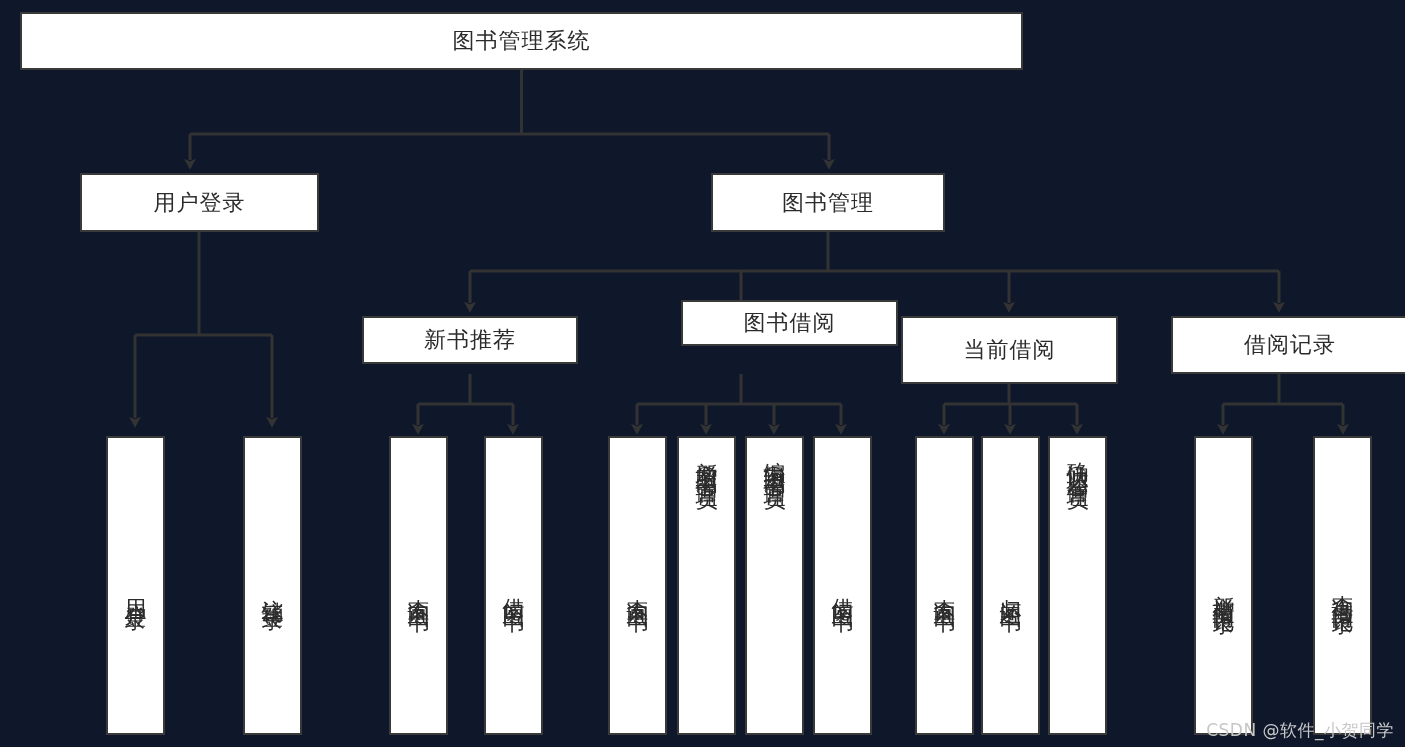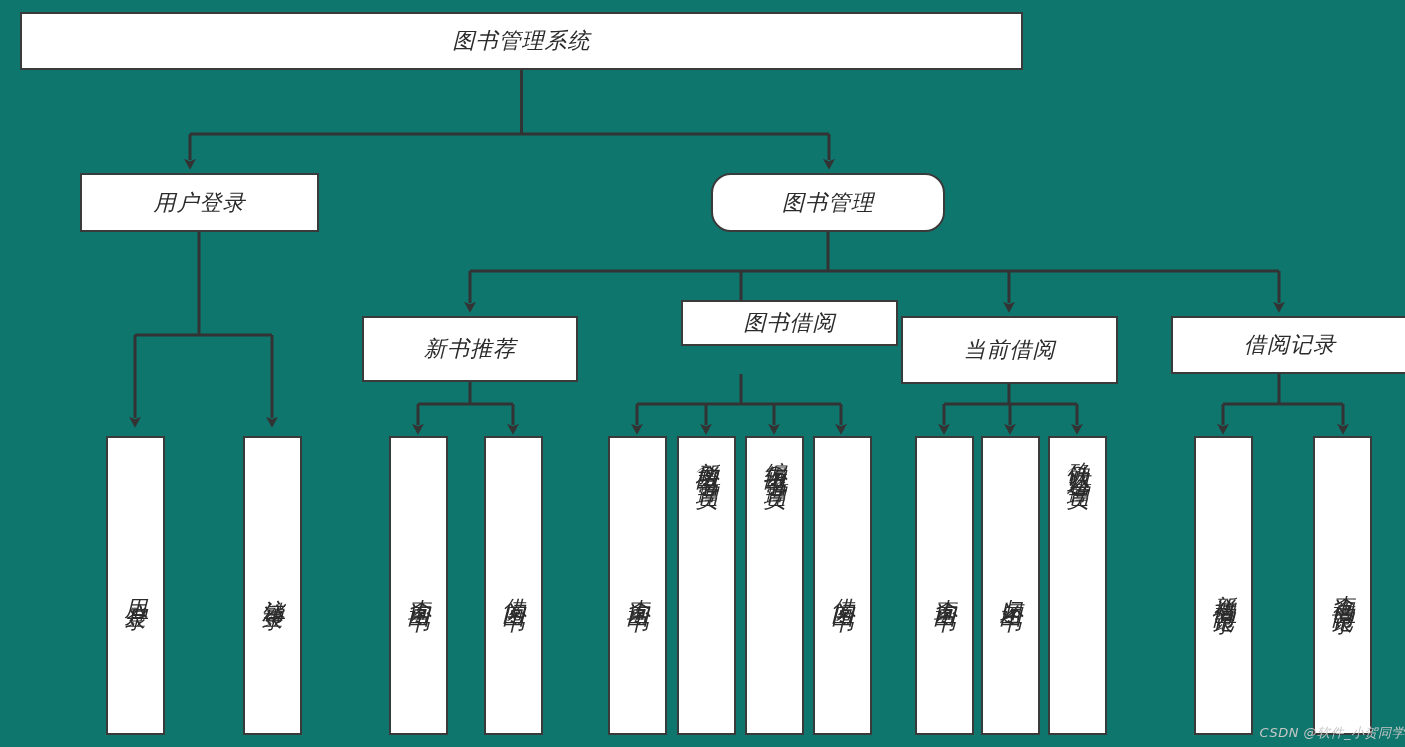--- a/index.html
+++ b/index.html
@@ -4,7 +4,7 @@
 <style>
   html,body{margin:0;padding:0;background:#fff;}
   body{width:1405px;height:747px;overflow:hidden;font-family:"DejaVu Sans","Liberation Sans",sans-serif;}
-  #stage{position:relative;width:1405px;height:747px;background:#0f766e;font-style:italic;}
+  #stage{position:relative;width:1405px;height:747px;background:#0f172a;}
   svg#wires{position:absolute;left:0;top:0;width:1405px;height:747px;pointer-events:none;}
   .node{position:absolute;box-sizing:border-box;background:#ffffff;border:2.5px solid #3a3a3a;
         display:flex;align-items:center;justify-content:center;color:#2b2b2b;}

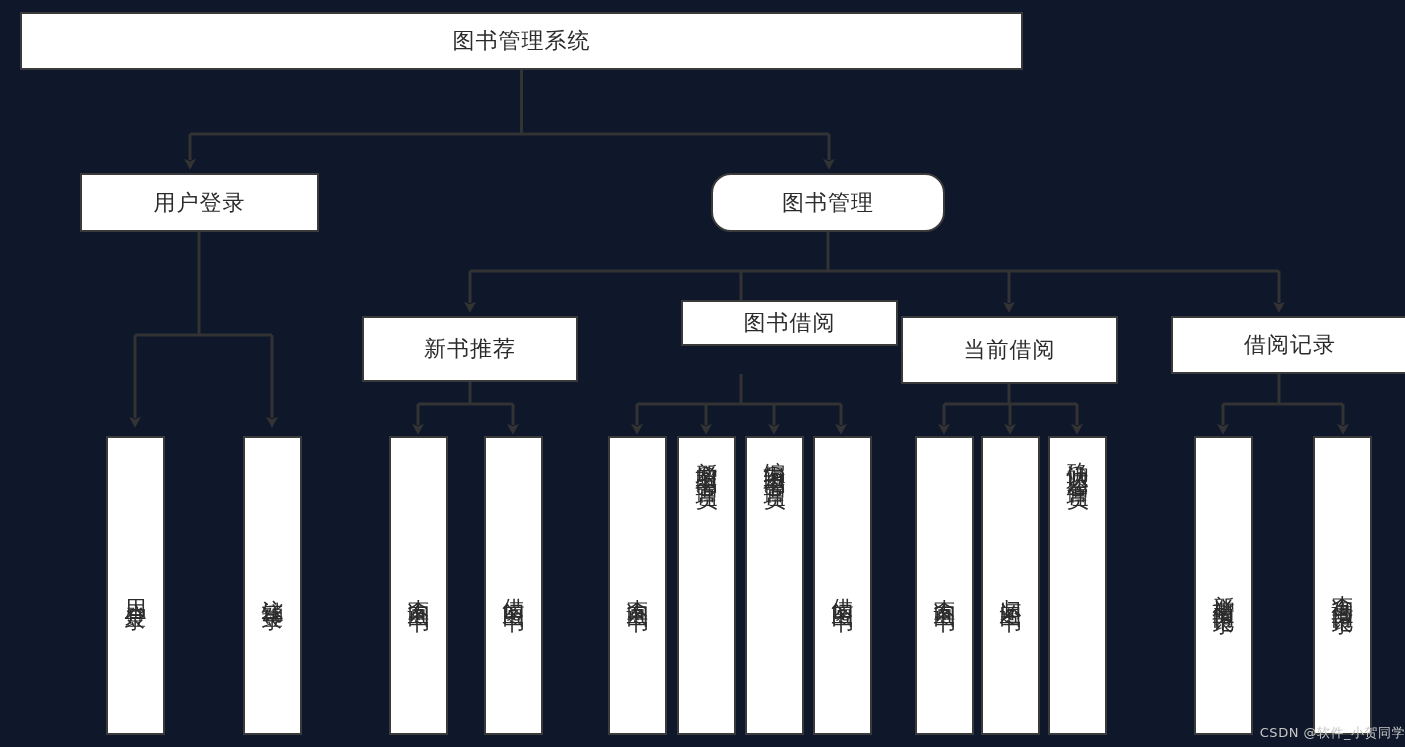--- a/index.html
+++ b/index.html
@@ -79,7 +79,7 @@
   <div class="node h" style="left:80px;top:173px;width:239px;height:59px;">
     <span>用户登录</span>
   </div>
-  <div class="node h" style="left:711px;top:173px;width:234px;height:59px;border-radius:20px;">
+  <div class="node h" style="left:711px;top:173px;width:234px;height:59px;">
     <span>图书管理</span>
   </div>
 

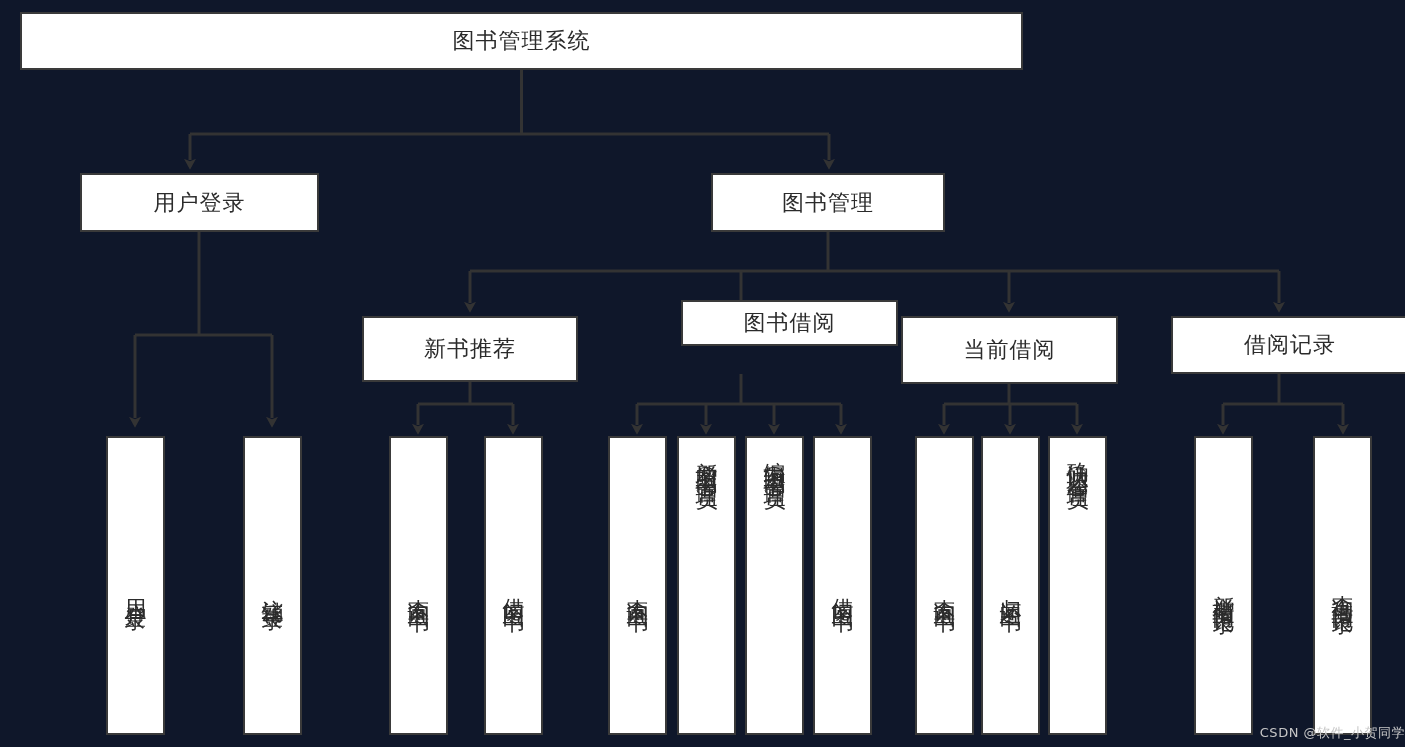--- a/index.html
+++ b/index.html
@@ -83,7 +83,7 @@
     <span>图书管理</span>
   </div>
 
-  <div class="node h" style="left:362px;top:316px;width:216px;height:66px;">
+  <div class="node h" style="left:362px;top:316px;width:216px;height:48px;">
     <span>新书推荐</span>
   </div>
   <div class="node h" style="left:633px;top:300px;width:217px;height:46px;margin-left:48px;">

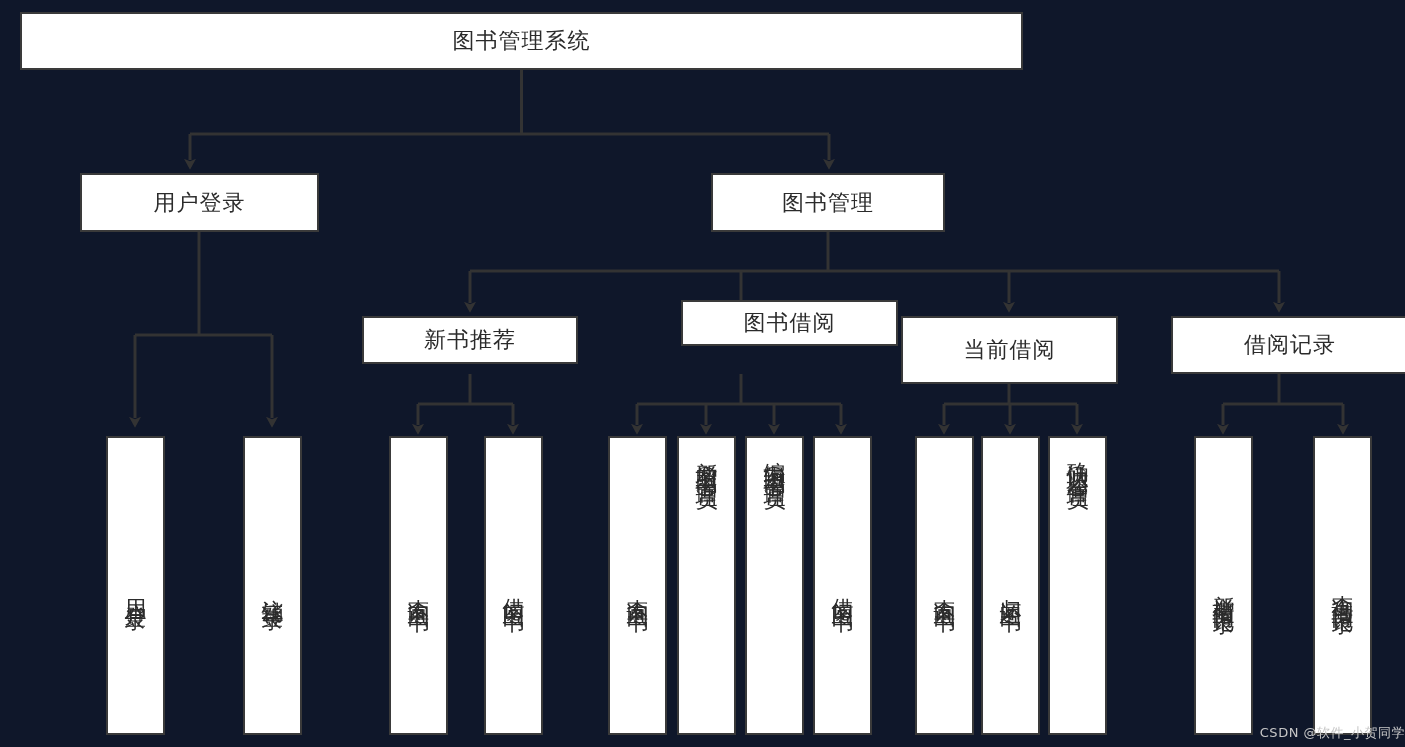--- a/index.html
+++ b/index.html
@@ -13,7 +13,7 @@
   .node.v .vtxt{writing-mode:vertical-rl;text-orientation:upright;font-size:22px;
         line-height:1.18;letter-spacing:4px;white-space:nowrap;}
   .node.vc{align-items:center;}
-  .watermark{position:absolute;right:0;bottom:5px;font-size:13px;color:#c7c7c7;
+  .watermark{position:absolute;right:11px;bottom:5px;font-size:17px;color:#c7c7c7;
         letter-spacing:.5px;white-space:nowrap;}
 </style>
 </head>

